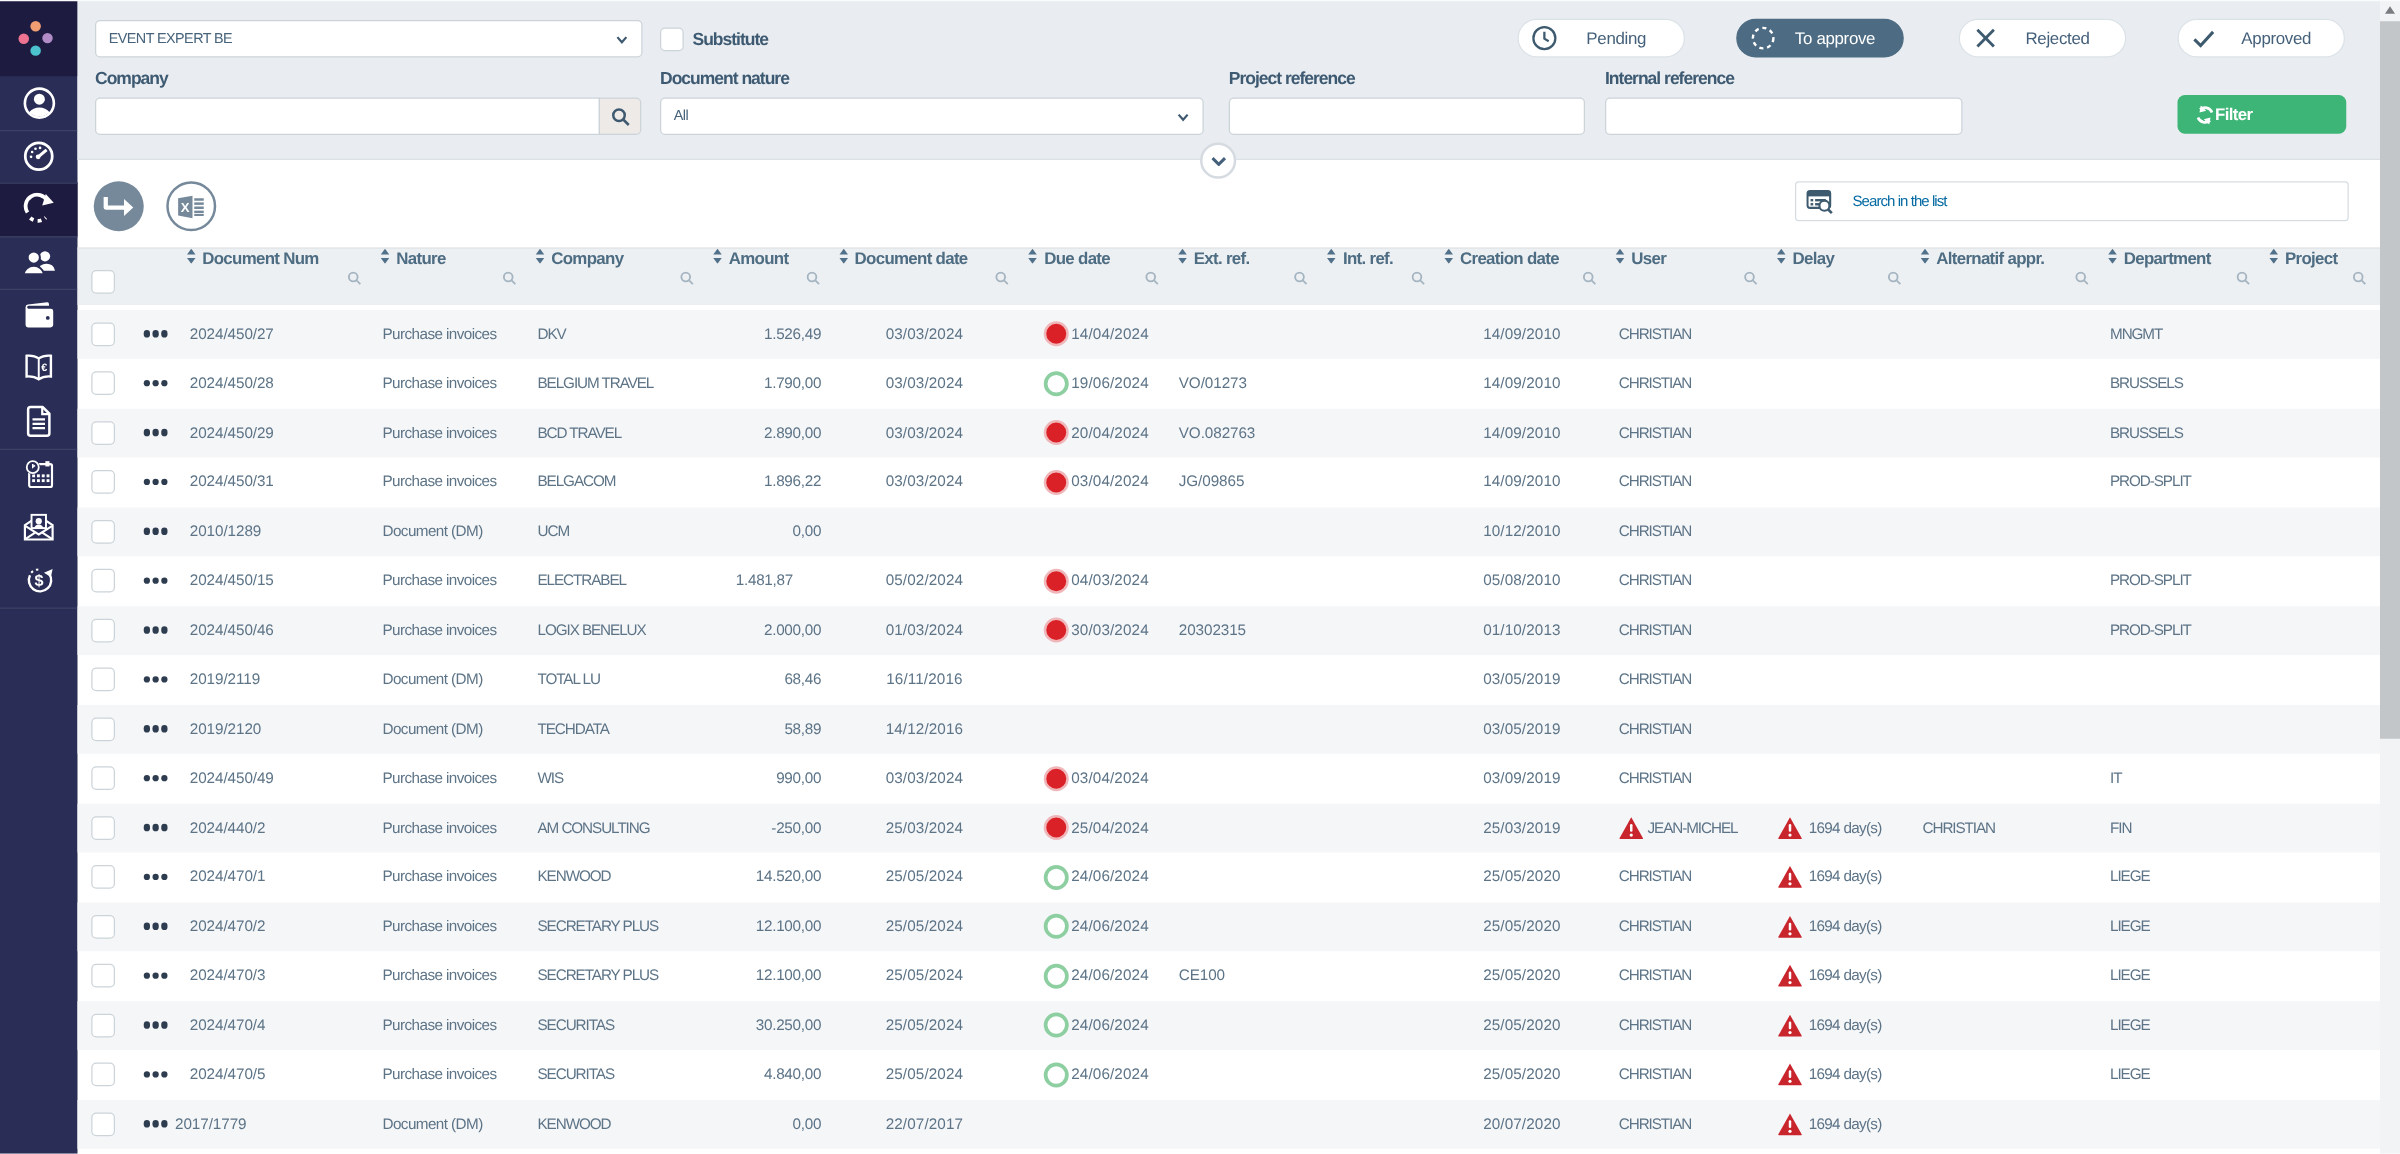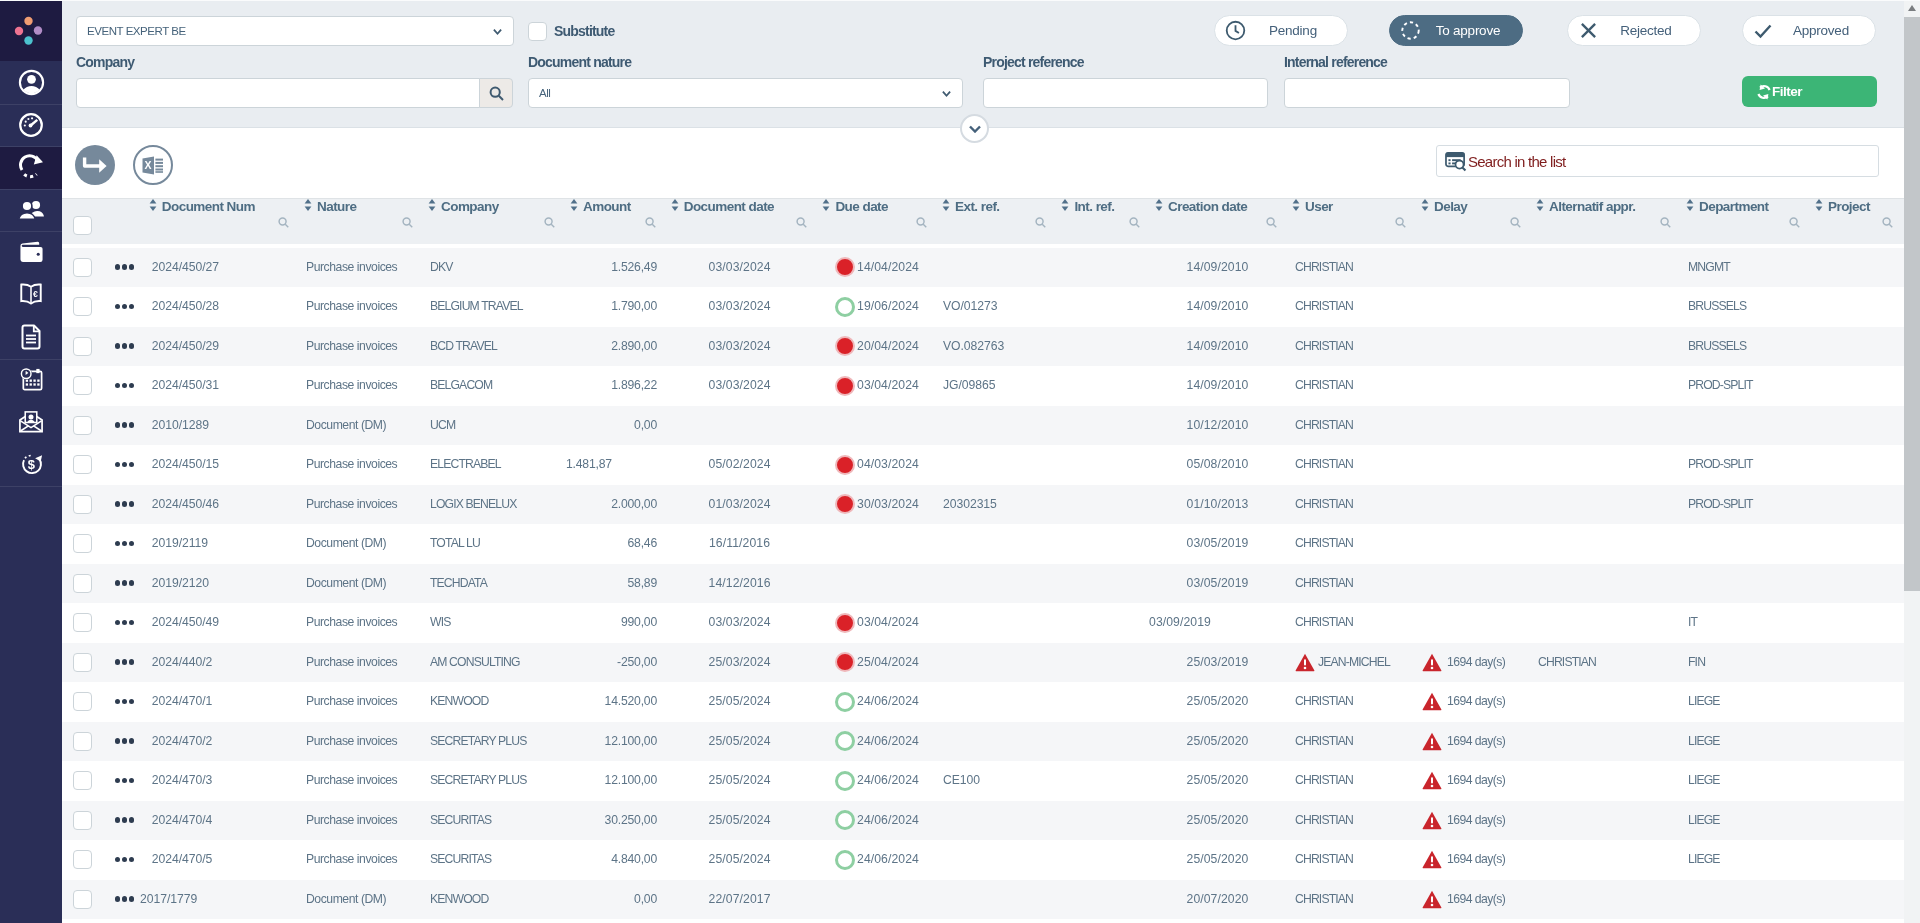--- a/index.html
+++ b/index.html
@@ -26,7 +26,7 @@
 
 .circbtn{position:absolute;border-radius:50%}
 #searchlist{position:absolute;left:1436px;top:145px;width:443px;height:32px;background:#fff;border:1px solid #d6dde2;border-radius:3px;display:flex;align-items:center}
-#searchlist .ph{color:#7f1d1d;font-size:15px;letter-spacing:-0.75px;margin-left:1px}
+#searchlist .ph{color:#0369a1;font-size:12px;letter-spacing:-0.75px;margin-left:15px}
 
 #thead{position:absolute;left:62px;top:198px;width:1842px;height:46px;background:#edf0f3;border-top:1px solid #dfe3e6}
 .hc{position:absolute;top:0;height:46px;display:flex;align-items:flex-start}

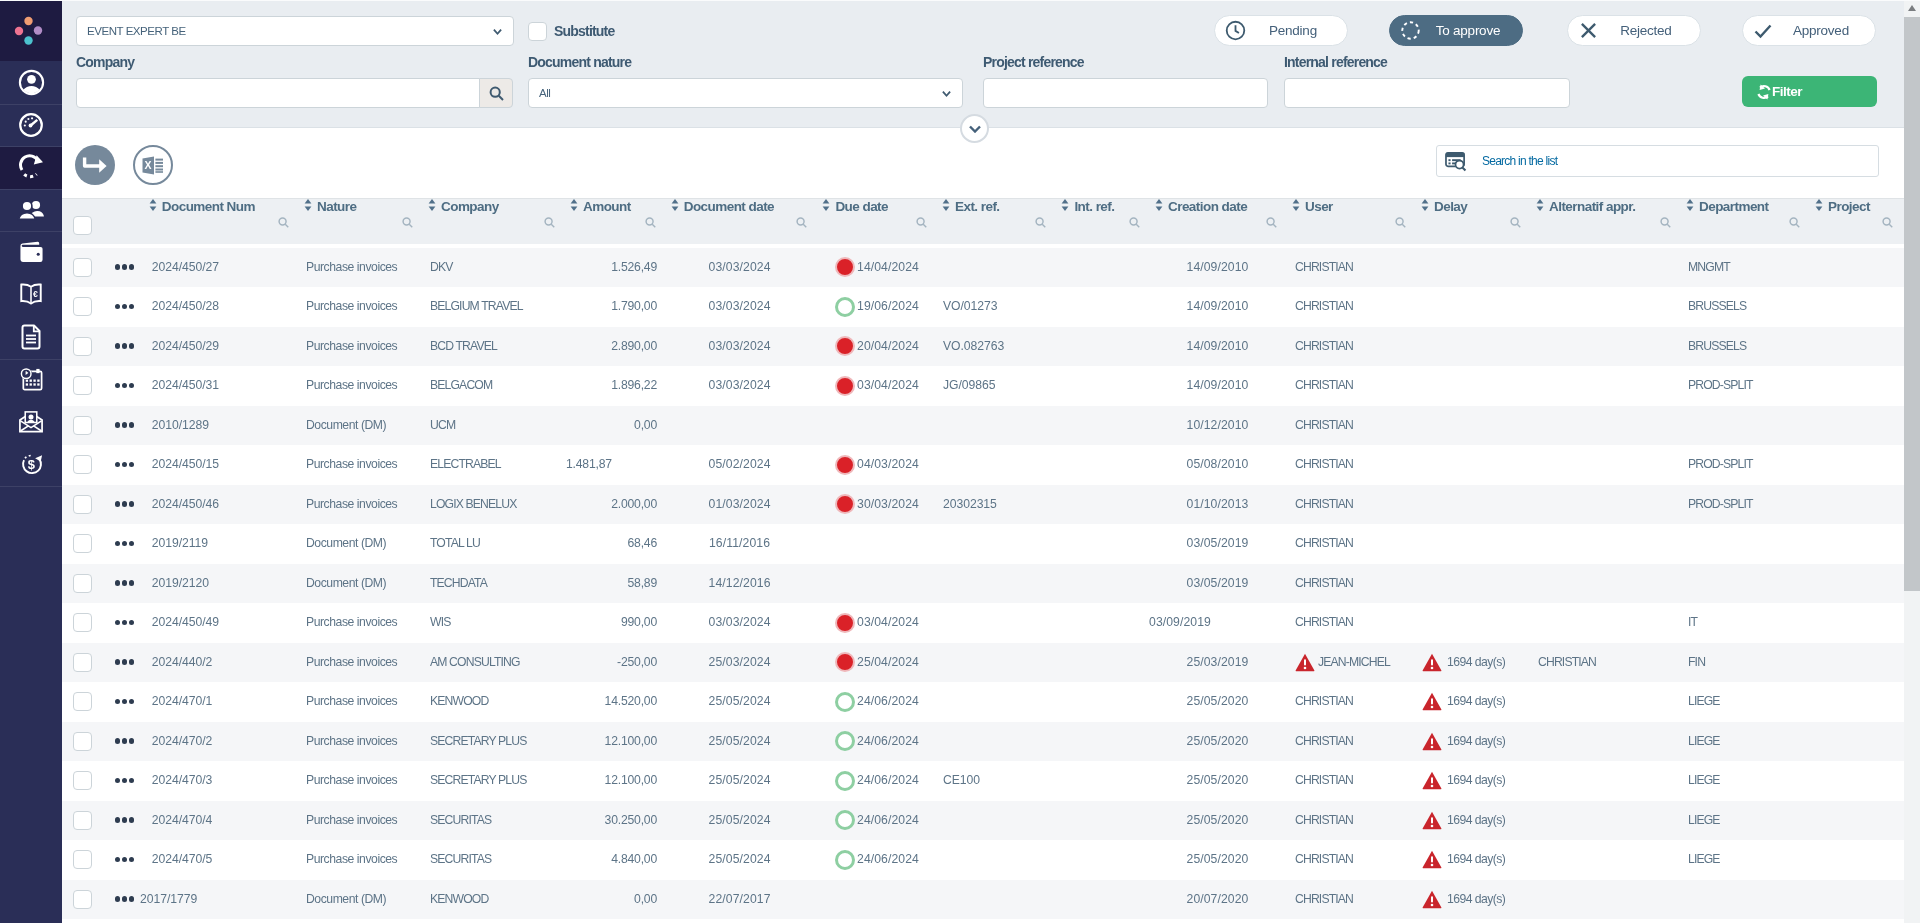--- a/index.html
+++ b/index.html
@@ -517,7 +517,7 @@
     <div class="cell ls-num" style="left:89.8px">2024/450/15</div>
     <div class="cell ls-nat" style="left:244.0px">Purchase invoices</div>
     <div class="cell ls-up" style="left:368.0px">ELECTRABEL</div>
-    <div class="cell ls-amt" style="left:504.0px;width:91.0px;text-align:left">1.481,87</div>
+    <div class="cell ls-amt" style="left:504.0px;width:91.0px;text-align:center">1.481,87</div>
     <div class="cell ls-date" style="left:601.7px;width:151.7px;text-align:center">05/02/2024</div>
     <div class="dotR" style="left:773px"></div>
     <div class="cell ls-date" style="left:795px">04/03/2024</div>

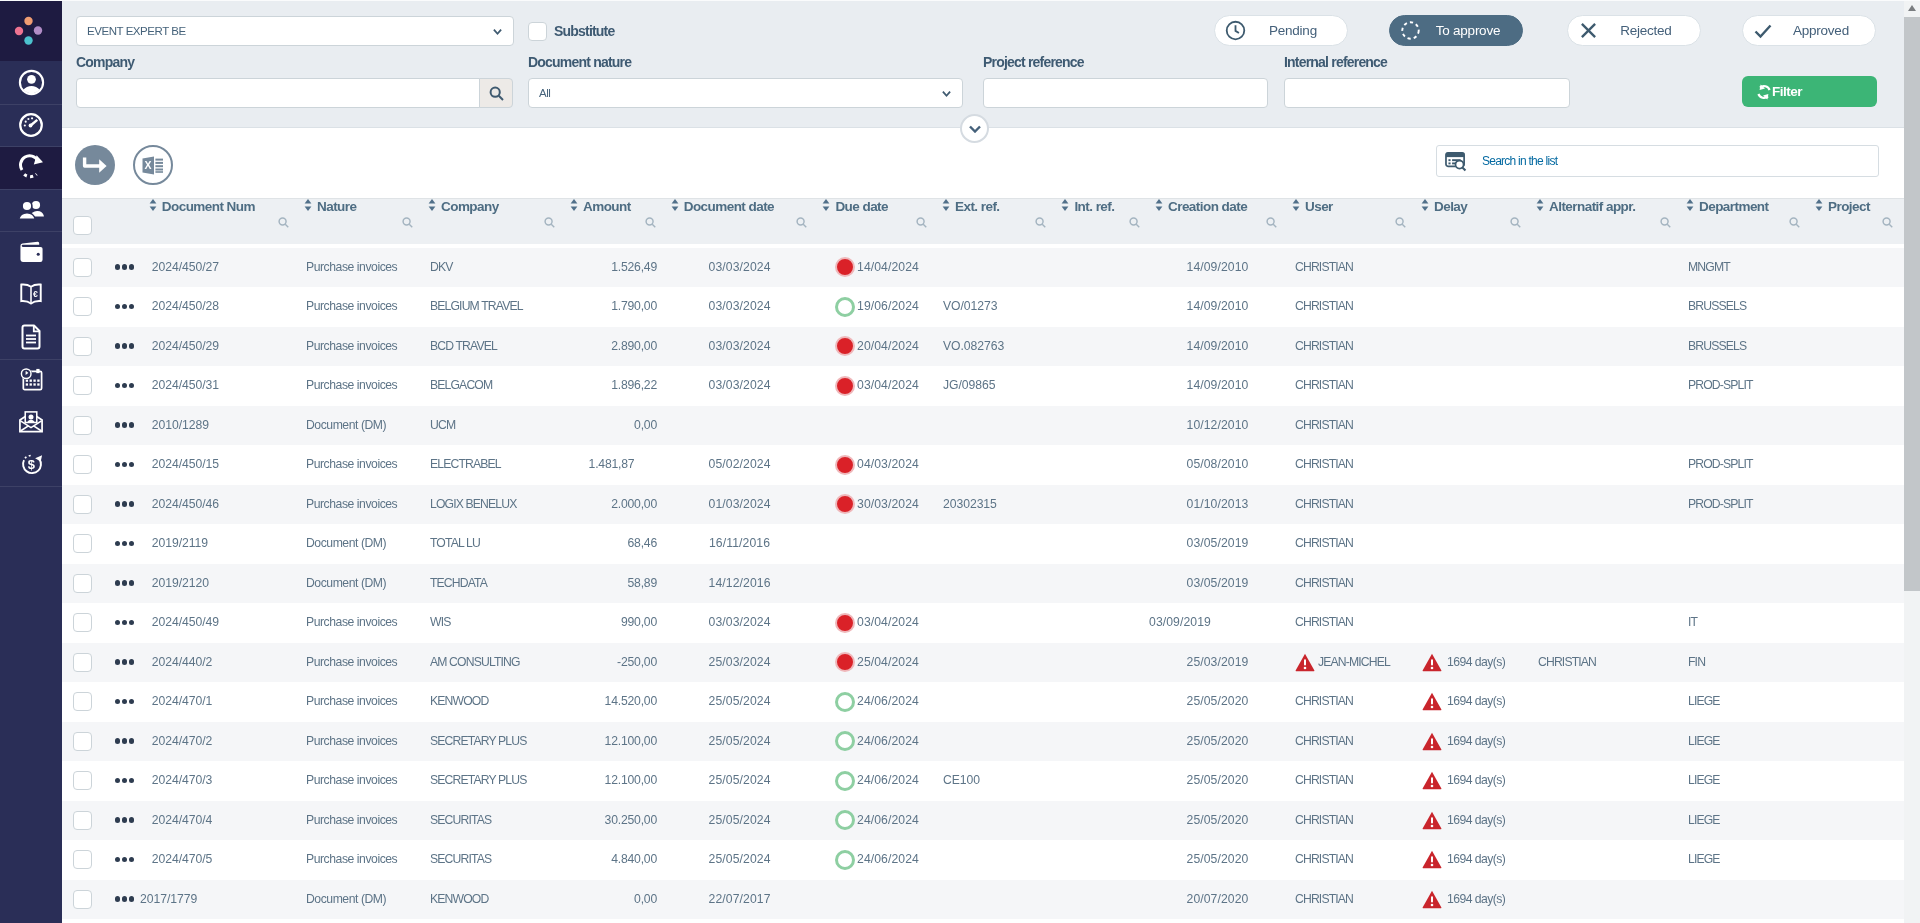--- a/index.html
+++ b/index.html
@@ -588,7 +588,7 @@
     <div class="cell ls-date" style="left:601.7px;width:151.7px;text-align:center">03/03/2024</div>
     <div class="dotR" style="left:773px"></div>
     <div class="cell ls-date" style="left:795px">03/04/2024</div>
-    <div class="cell ls-date" style="left:1087.0px;width:137.0px;">03/09/2019</div>
+    <div class="cell ls-date" style="left:1087.0px;width:137.0px;text-align:center">03/09/2019</div>
     <div class="cell ls-up" style="left:1233.0px">CHRISTIAN</div>
     <div class="cell ls-up" style="left:1626.0px">IT</div>
   </div>

